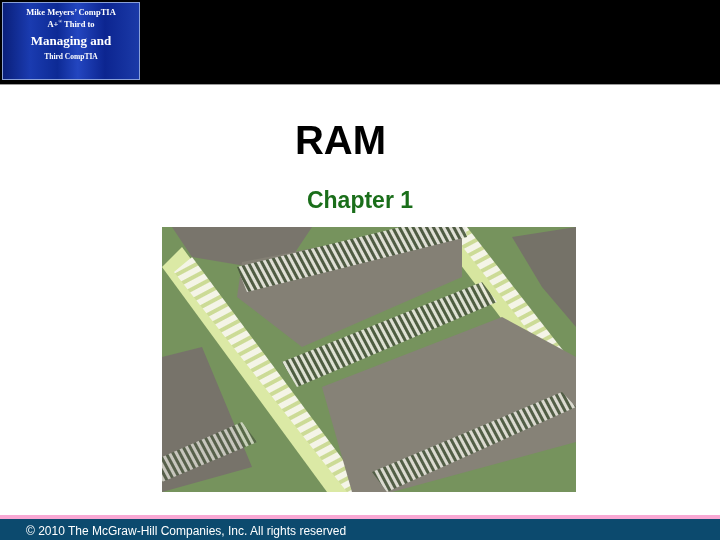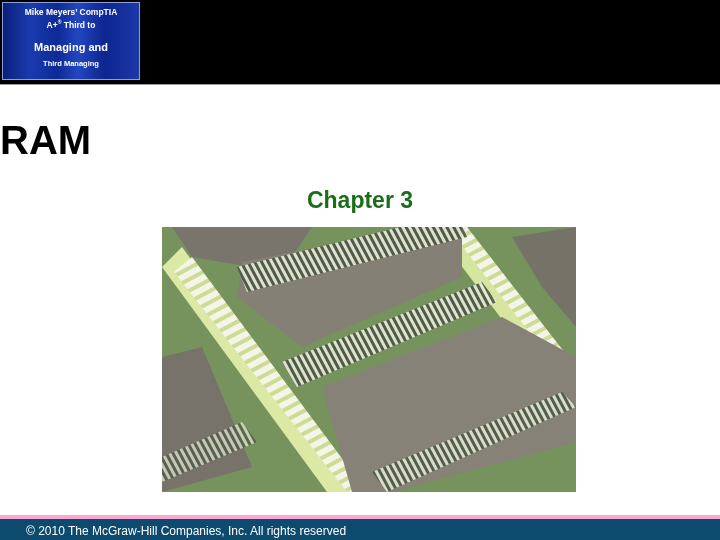--- a/index.html
+++ b/index.html
@@ -7,7 +7,7 @@
   .topbar { position:absolute; left:0; top:0; width:720px; height:84px; background:#000; border-bottom:1px solid #9a9a9a; }
   .logo { position:absolute; left:2px; top:2px; width:138px; height:78px; border:1px solid #8aa0d8;
     background: linear-gradient(90deg, #0a1f7a 0%, #1a3bb0 20%, #0d2a95 40%, #2346c0 55%, #0c2590 75%, #1b3aa8 100%);
-    color:#fff; font-family:Liberation Sans, sans-serif; text-align:center; font-weight:bold; box-sizing:border-box; padding-top:4px; }
+    color:#fff; font-family:Liberation Serif, serif; text-align:center; font-weight:bold; box-sizing:border-box; padding-top:4px; }
   .logo .l1 { font-size:8.5px; line-height:10px; }
   .logo .l2 { font-size:8.5px; line-height:10px; }
   .logo .l3 { font-size:11px; line-height:15px; margin-top:10px; }

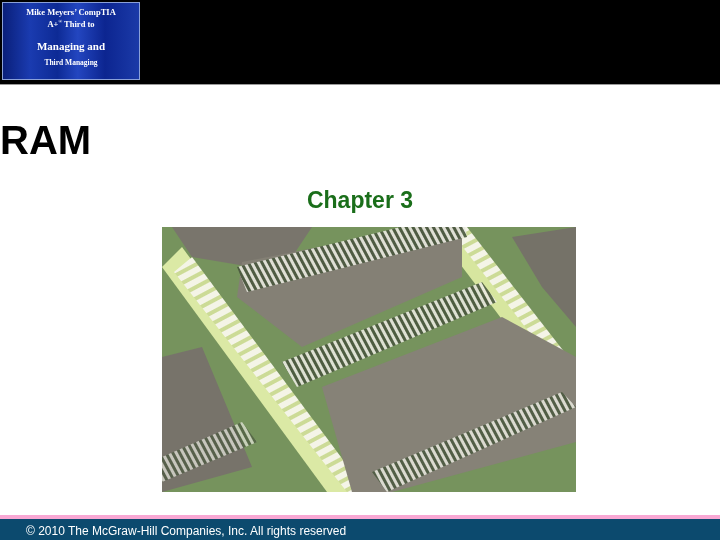--- a/index.html
+++ b/index.html
@@ -10,7 +10,7 @@
     color:#fff; font-family:Liberation Serif, serif; text-align:center; font-weight:bold; box-sizing:border-box; padding-top:4px; }
   .logo .l1 { font-size:8.5px; line-height:10px; }
   .logo .l2 { font-size:8.5px; line-height:10px; }
-  .logo .l3 { font-size:11px; line-height:15px; margin-top:10px; }
+  .logo .l3 { font-size:13px; line-height:15px; margin-top:4px; }
   .logo .l4 { font-size:12.5px; line-height:15px; }
   .logo .l5 { font-size:7.5px; line-height:10px; margin-top:4px; }
   .logo sup { font-size:5px; }

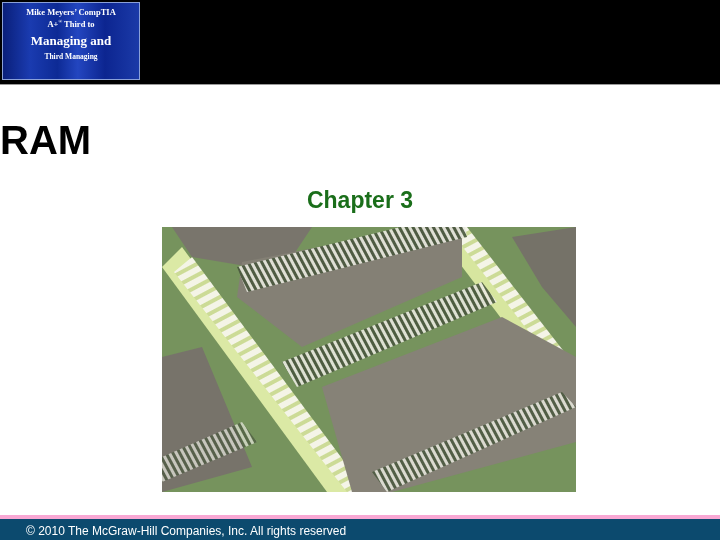--- a/index.html
+++ b/index.html
@@ -28,7 +28,7 @@
     <div class="l1">Mike Meyers’ CompTIA</div>
     <div class="l2"><span>A+</span><sup>®</sup><span> Third to</span></div>
     <div class="l3">Managing and</div>
-    <div class="l5">Third Managing</div>
+    <div class="l5">Third CompTIA</div>
   </div>
 </div>
 

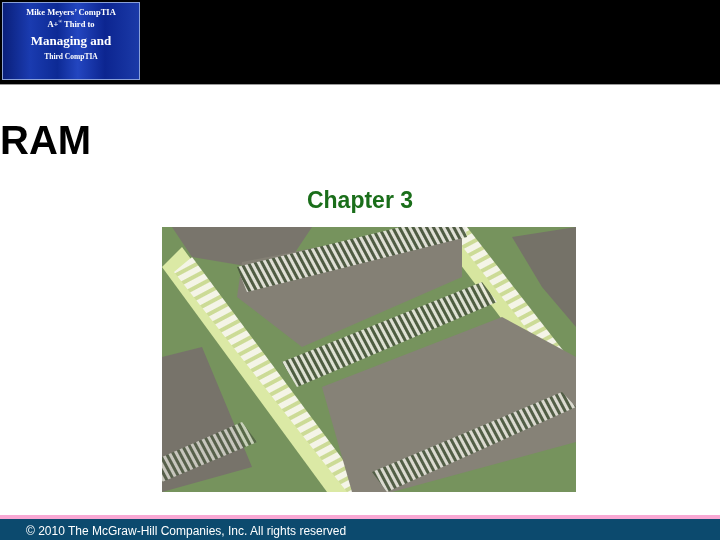--- a/index.html
+++ b/index.html
@@ -14,7 +14,7 @@
   .logo .l4 { font-size:12.5px; line-height:15px; }
   .logo .l5 { font-size:7.5px; line-height:10px; margin-top:4px; }
   .logo sup { font-size:5px; }
-  .title { position:absolute; left:0; width:681px; top:114px; text-align:left; font-size:40px; font-weight:bold; color:#000; line-height:52px; }
+  .title { position:absolute; left:0; width:681px; top:114px; text-align:center; font-size:40px; font-weight:bold; color:#000; line-height:52px; }
   .subtitle { position:absolute; left:0; width:720px; top:183px; text-align:center; font-size:23px; font-weight:bold; color:#1a6e1a; line-height:34px; }
   .photo { position:absolute; left:162px; top:227px; width:414px; height:265px; overflow:hidden; background:#b8b49a; }
   .footer { position:absolute; left:0; top:515px; width:720px; height:25px; background:#0c4a6e; border-top:4px solid #f9a8d4; }

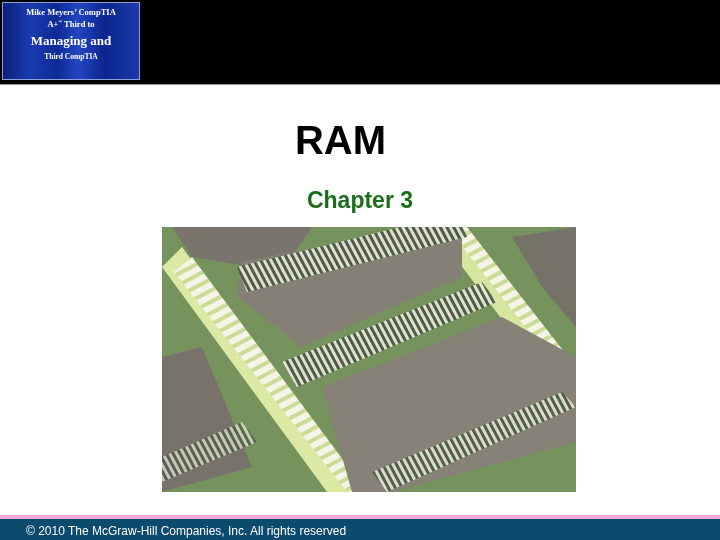--- a/index.html
+++ b/index.html
@@ -33,7 +33,7 @@
 </div>
 
 <div class="title">RAM</div>
-<div class="subtitle">Chapter 3</div>
+<div class="subtitle">Chapter 1</div>
 
 <div class="photo">
   <svg width="414" height="265" viewBox="0 0 414 265" xmlns="http://www.w3.org/2000/svg">

